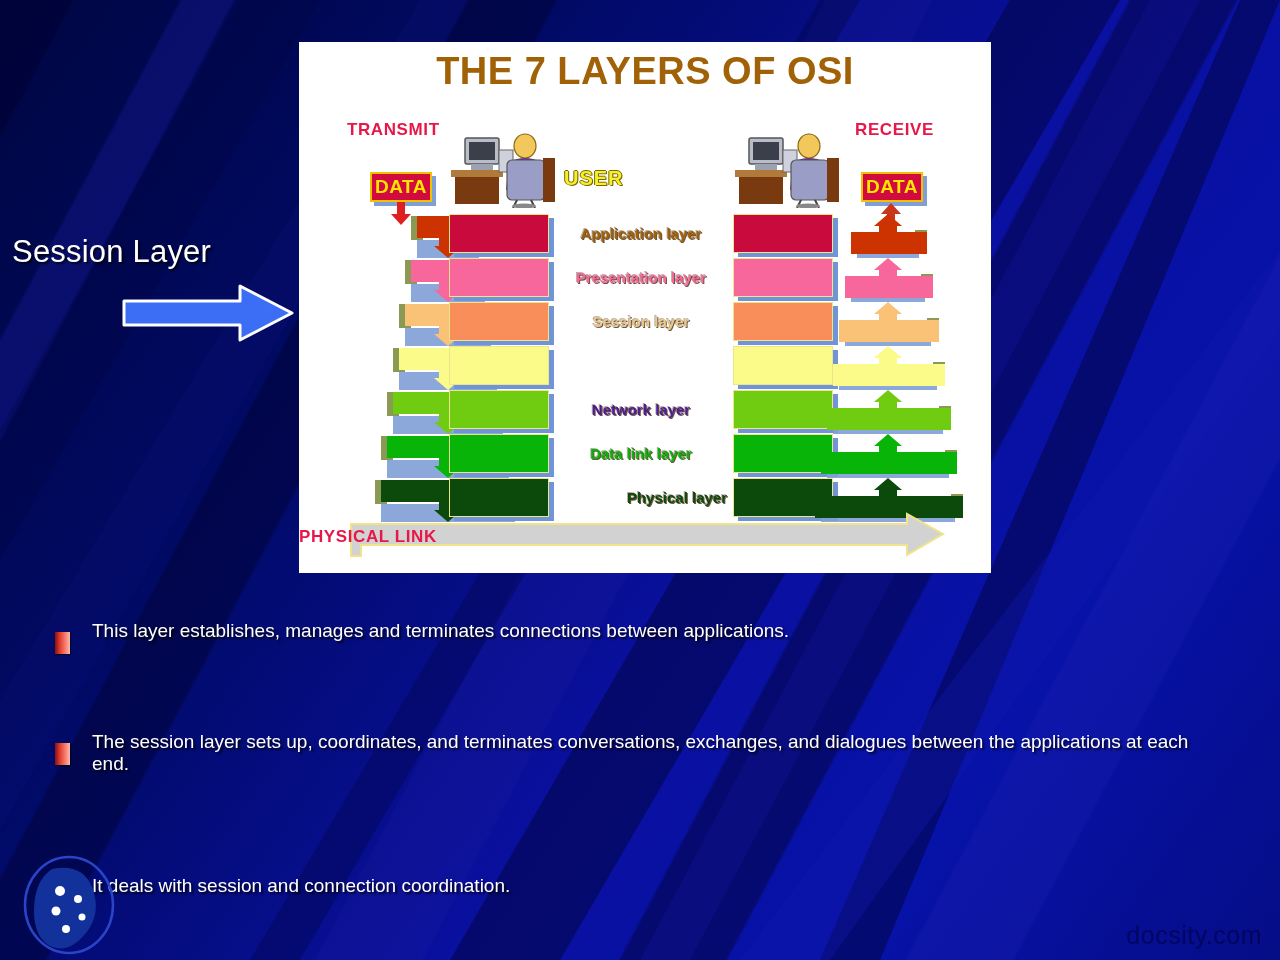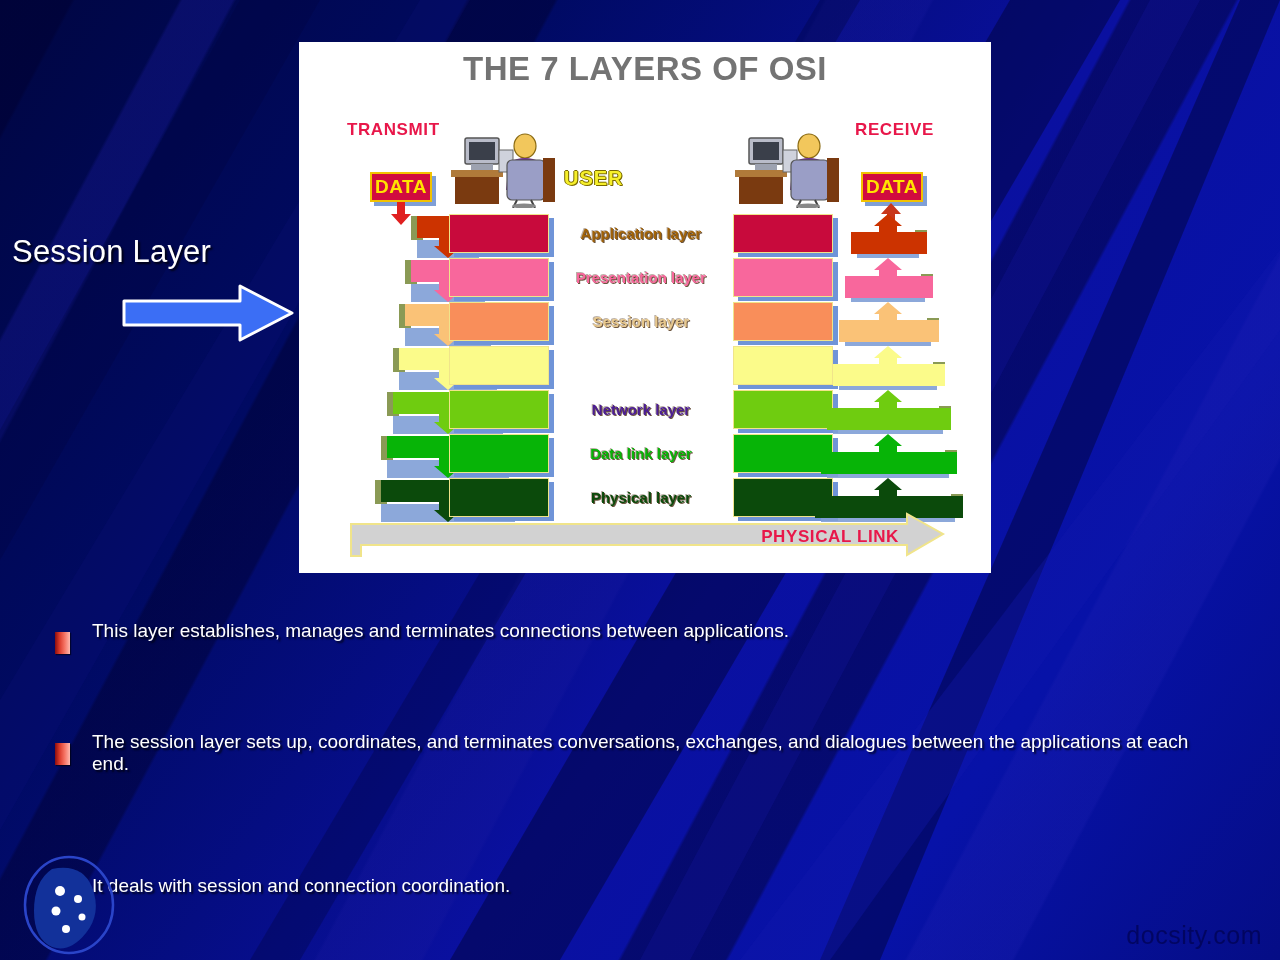--- a/index.html
+++ b/index.html
@@ -51,7 +51,7 @@
   }
   .fig-title{
     position:absolute;top:8px;left:0;width:100%;text-align:center;
-    font-size:33px;font-weight:bold;color:#737373;letter-spacing:.5px;
+    font-size:38px;font-weight:bold;color:#a16207;letter-spacing:.5px;
     font-family:"Liberation Sans","DejaVu Sans",sans-serif;
   }
   .side-label{

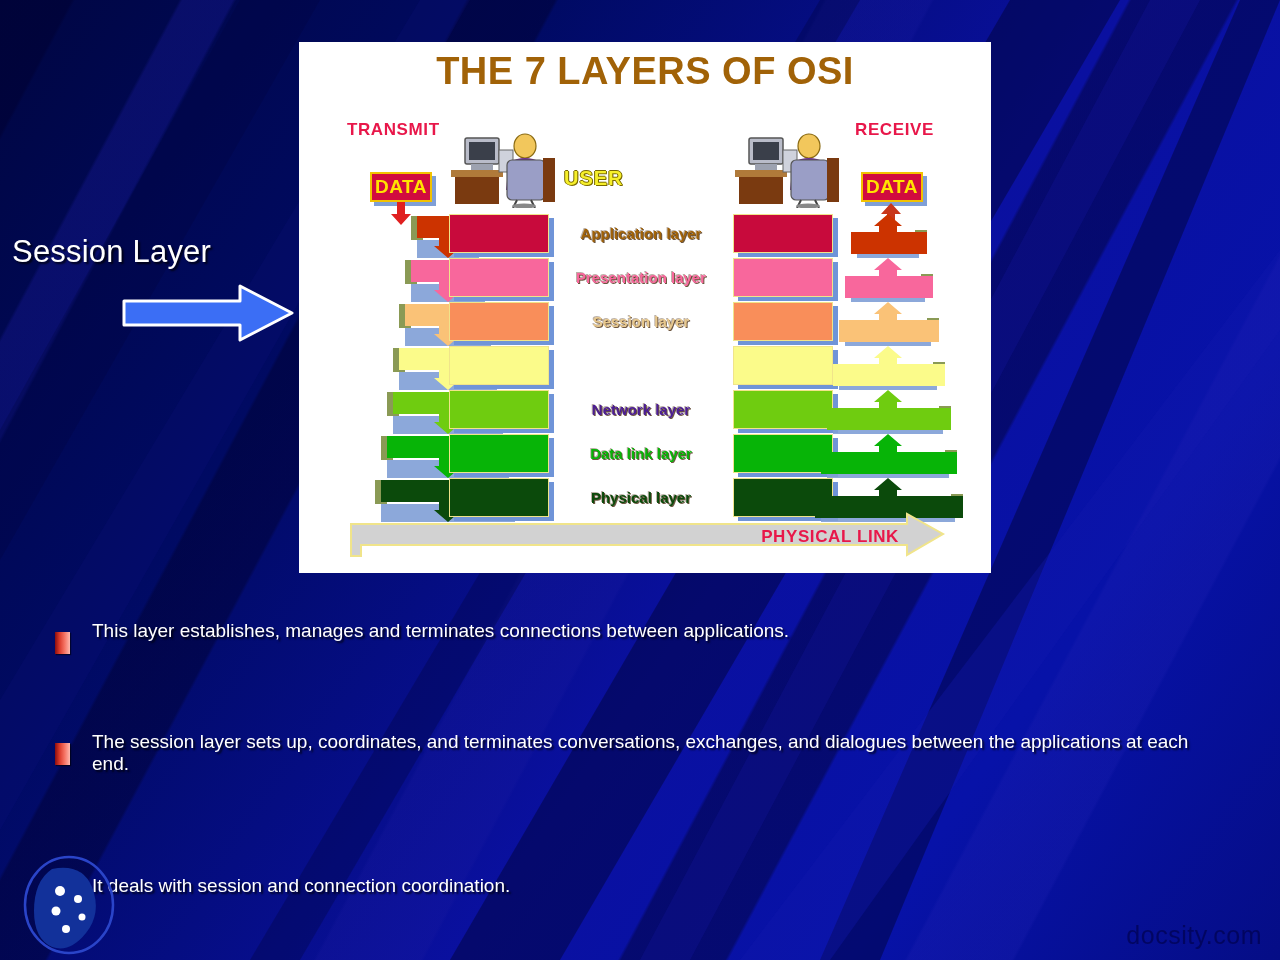--- a/index.html
+++ b/index.html
@@ -295,7 +295,7 @@
             <polygon points="8,2 150,2 150,24 84,24 84,32 89,32 75,44 61,32 66,32 66,24 8,24" fill="#0b4a0b"></polygon>
           </svg>
           <div class="block-tx" style="background: rgb(11, 74, 11);"></div>
-          <div class="layer-name" style="color: rgb(11, 74, 11); text-shadow: rgba(60, 30, 0, 0.75) 1px 1px 0px, rgba(60, 30, 0, 0.35) -1px -1px 0px;">Physical layer</div>
+          <div class="layer-name" style="color: rgb(11, 74, 11); text-shadow: rgba(60, 30, 0, 0.75) 1px 1px 0px, rgba(60, 30, 0, 0.35) -1px -1px 0px; text-align: right;">Physical layer</div>
           <div class="block-rx" style="background: rgb(11, 74, 11);"></div>
           <svg class="rx-arrow" width="164" height="44" viewBox="0 0 164 44" style="left: 514px; top: 0px;">
             <polygon points="8,26 142,26 142,44 8,44" fill="#7f9fd6" opacity="0.9"></polygon>

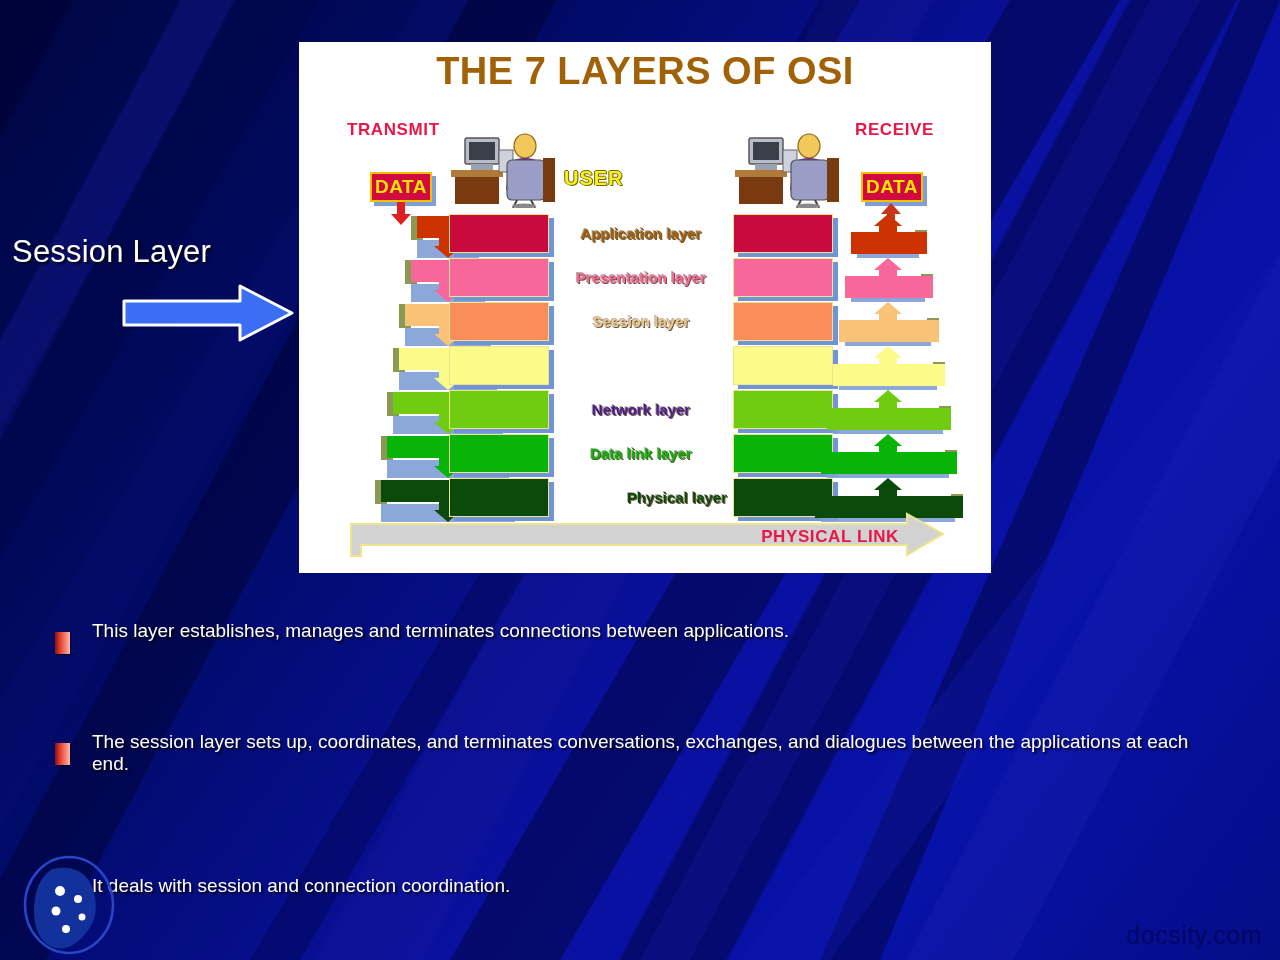--- a/index.html
+++ b/index.html
@@ -94,7 +94,7 @@
   
   #physical-link{position:absolute;left:48px;top:470px;width:600px;height:45px;}
   #physical-link-text{
-    position:absolute;left:0;top:478px;width:600px;text-align:right;
+    position:absolute;left:0;top:478px;width:600px;text-align:left;
     font-size:17px;font-weight:bold;color:#e8174a;letter-spacing:.6px;
     line-height:34px;
   }

